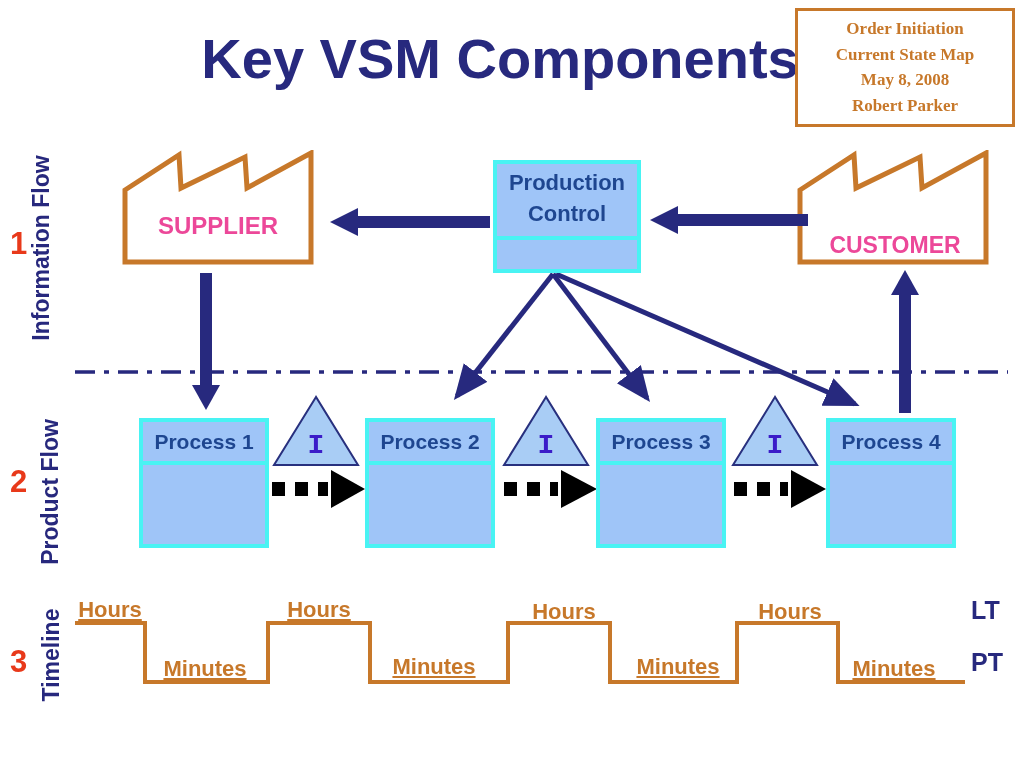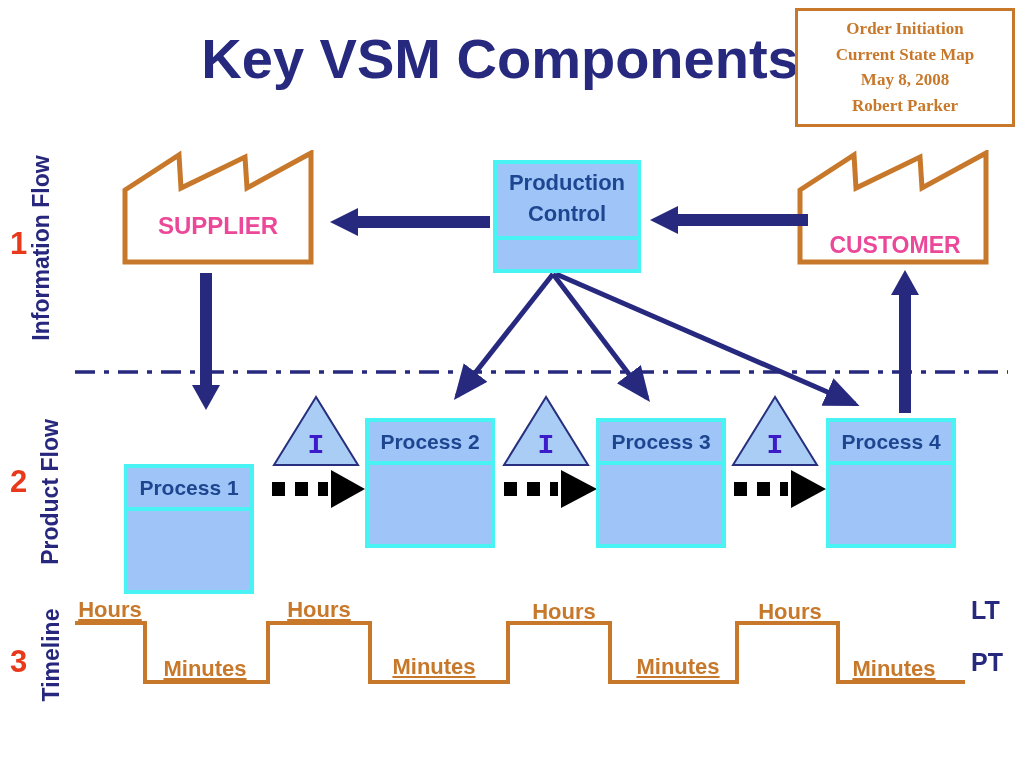--- a/index.html
+++ b/index.html
@@ -114,7 +114,7 @@
     <div id="pc-divider"></div>
   </div>
 
-  <div class="abs process-box" style="left:124px;margin-top:46px;">
+  <div class="abs process-box" style="left:139px;">
     <div class="process-title">Process 1</div>
   </div>
   <div class="abs process-box" style="left:365px;">

